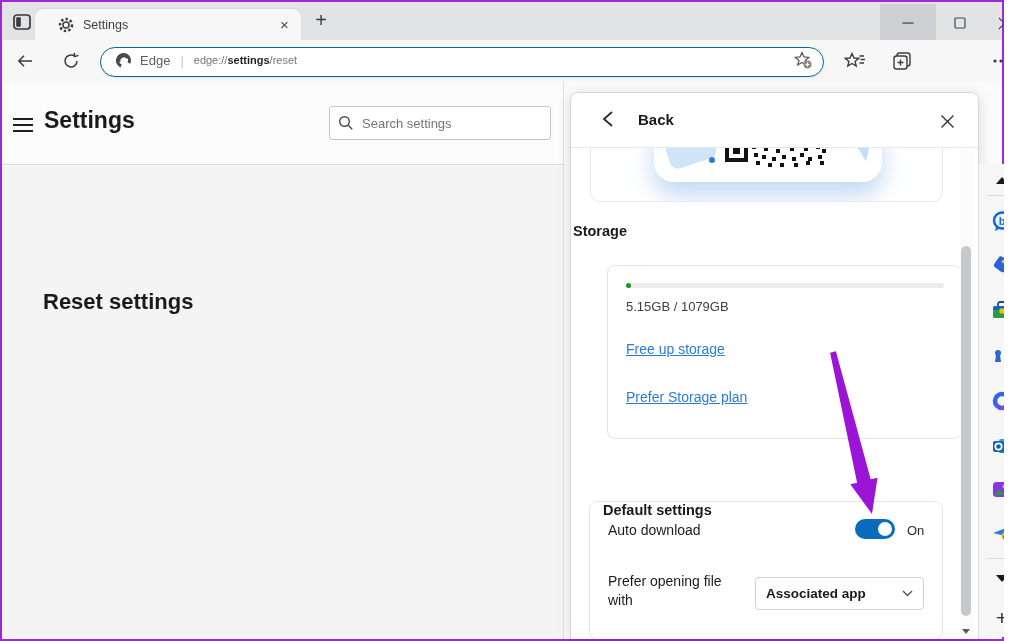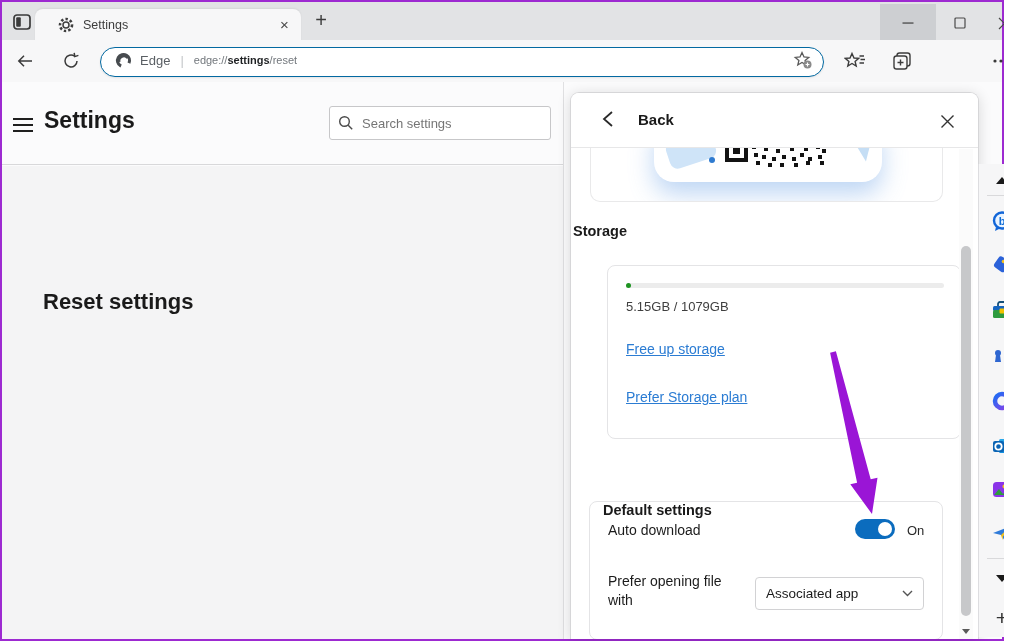--- a/index.html
+++ b/index.html
@@ -88,7 +88,7 @@
   .toggle-state { left:317px; top:21px; font-size:13px; color:#2a2a2a; }
   .prefer-label { left:18px; top:70px; width:140px; font-size:14px; color:#1b1b1b; line-height:19px; }
   .dropdown { left:165px; top:75px; width:169px; height:33px; background:#ffffff; border:1px solid #d2d2d4; border-radius:4px; display:flex; align-items:center; padding:0 10px; }
-  .dropdown-value { font-size:13.5px; color:#1b1b1b; flex:1; }
+  .dropdown-value { font-size:13.5px; color:#1b1b1b; flex:1;font-weight:bold; }
 
   .panel-scroll-track { left:388px; top:56px; width:14px; bottom:0; background:#fbfbfb; }
   .panel-scroll-thumb { left:390px; top:153px; width:10px; height:370px; background:#c7c8ca; border-radius:5px; }

